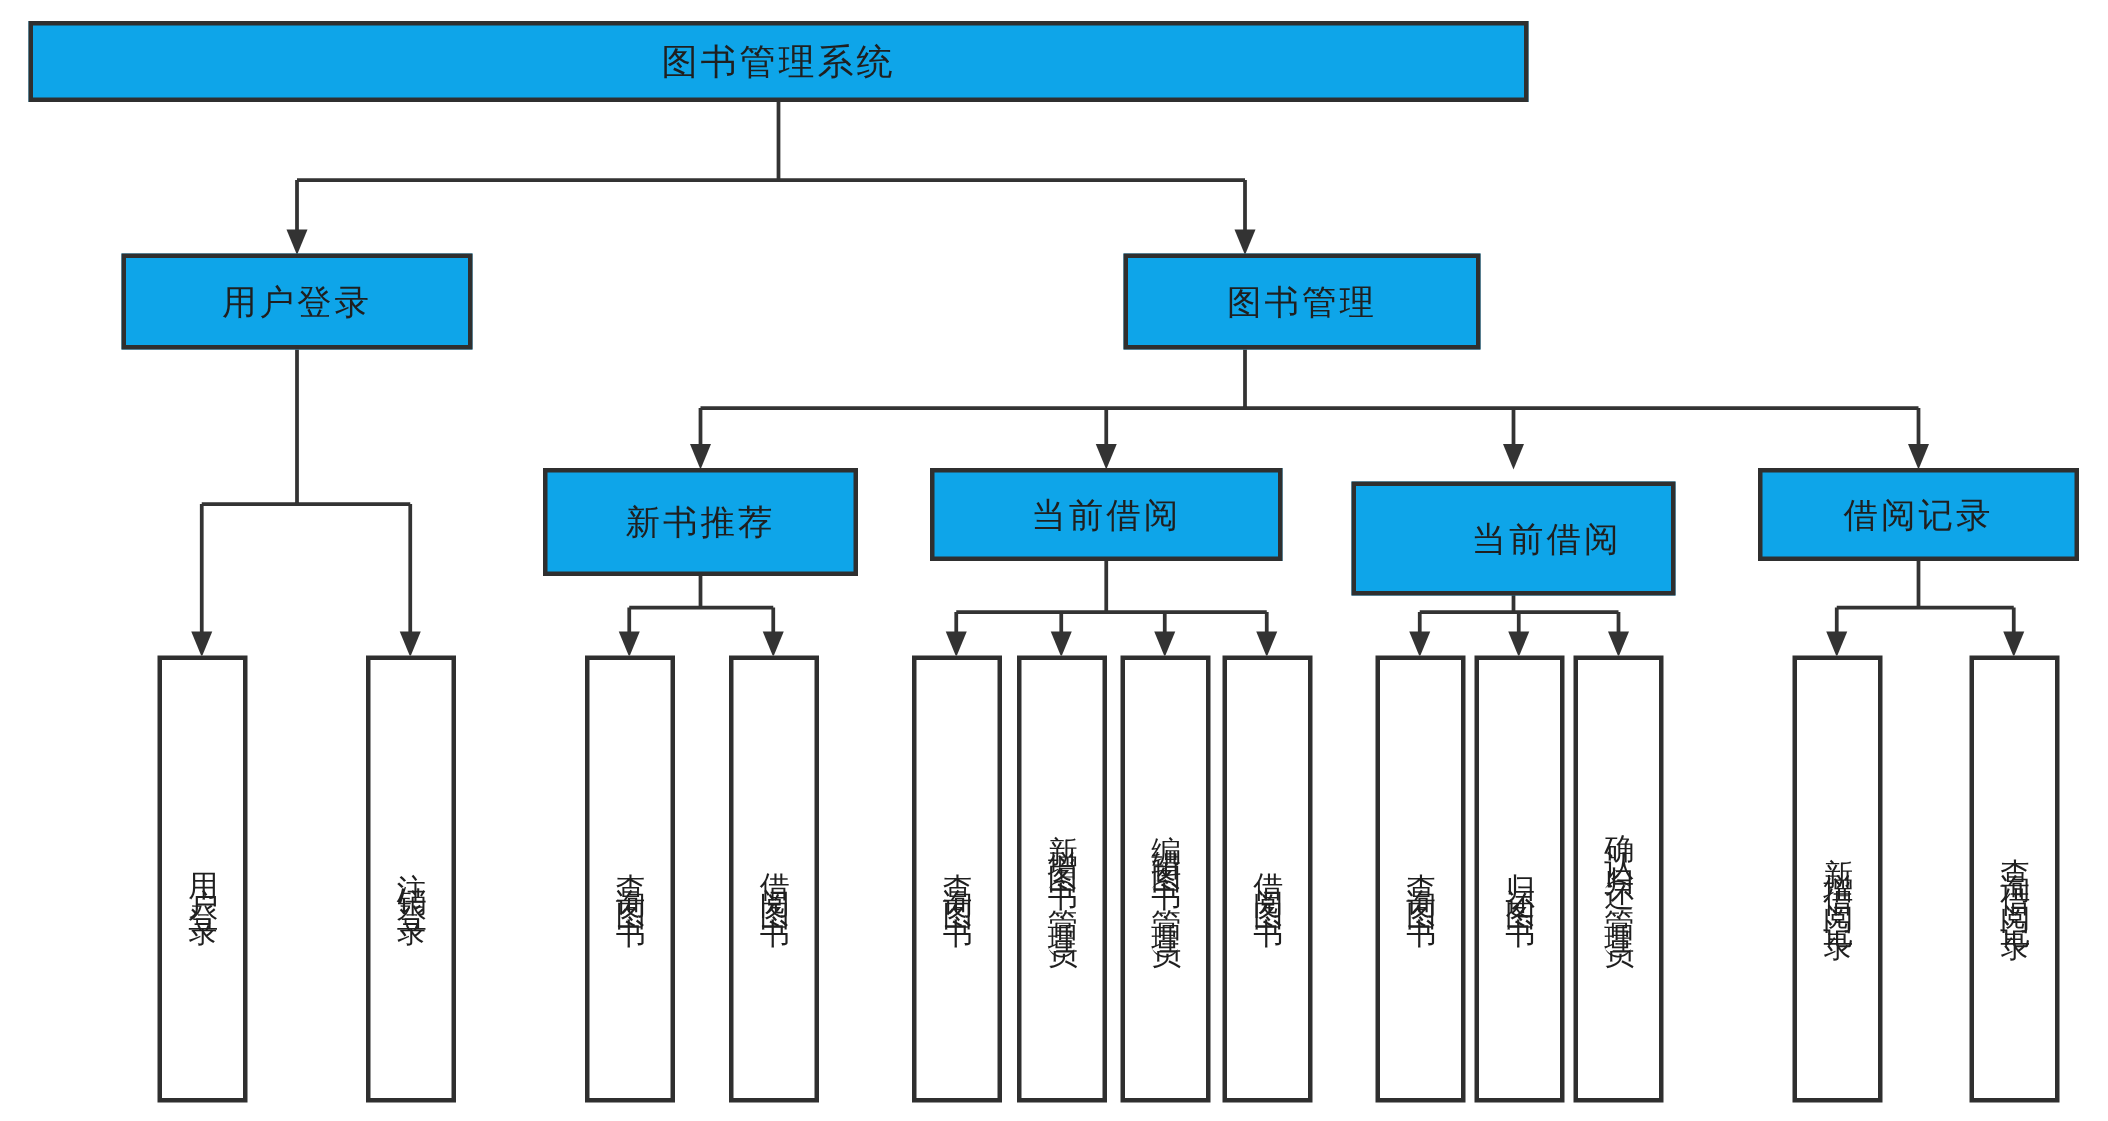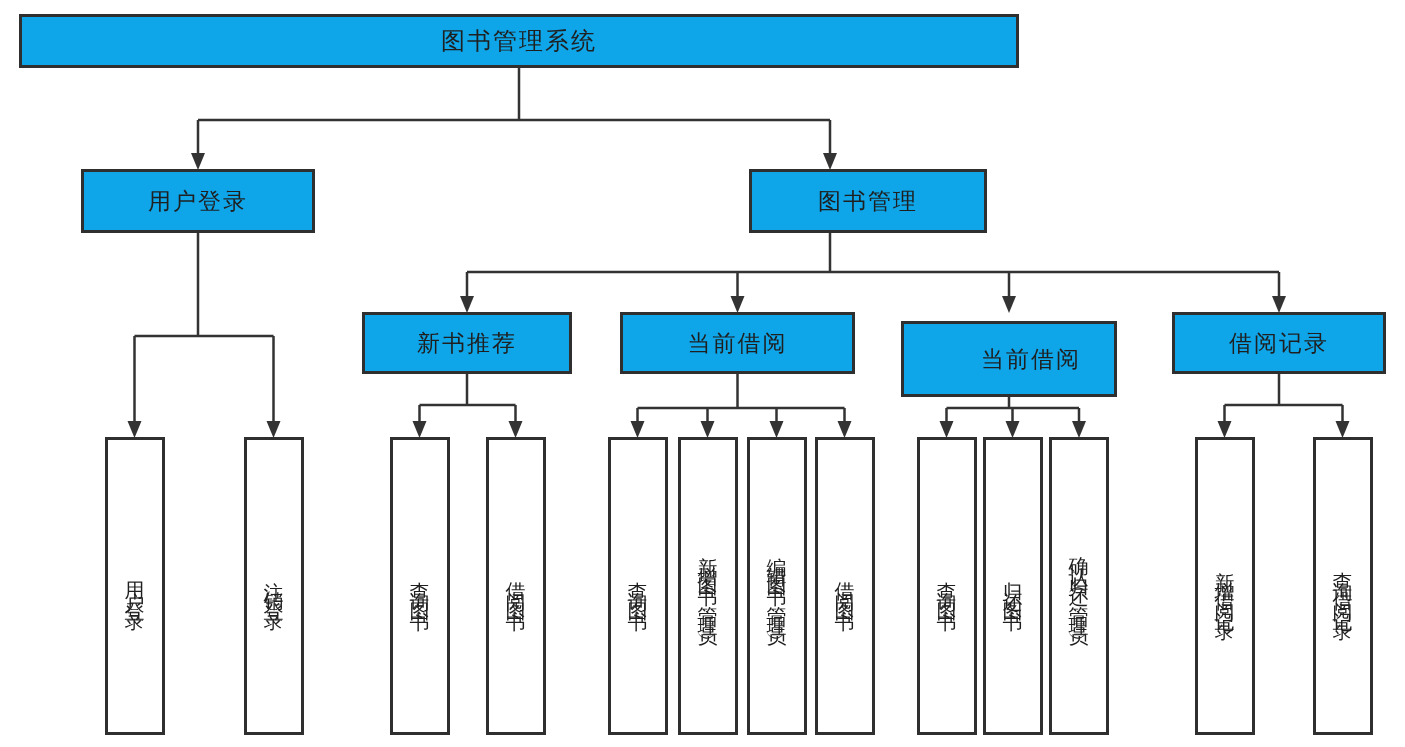--- a/index.html
+++ b/index.html
@@ -116,7 +116,7 @@
     <span>图书管理</span>
   </div>
 
-  <div class="hbox" style="left:362px; top:312px; width:210px; height:62px;">
+  <div class="hbox" style="left:362px; top:312px; width:210px; height:72px;">
     <span>新书推荐</span>
   </div>
   <div class="hbox" style="left:620px; top:312px; width:235px; height:62px;">

